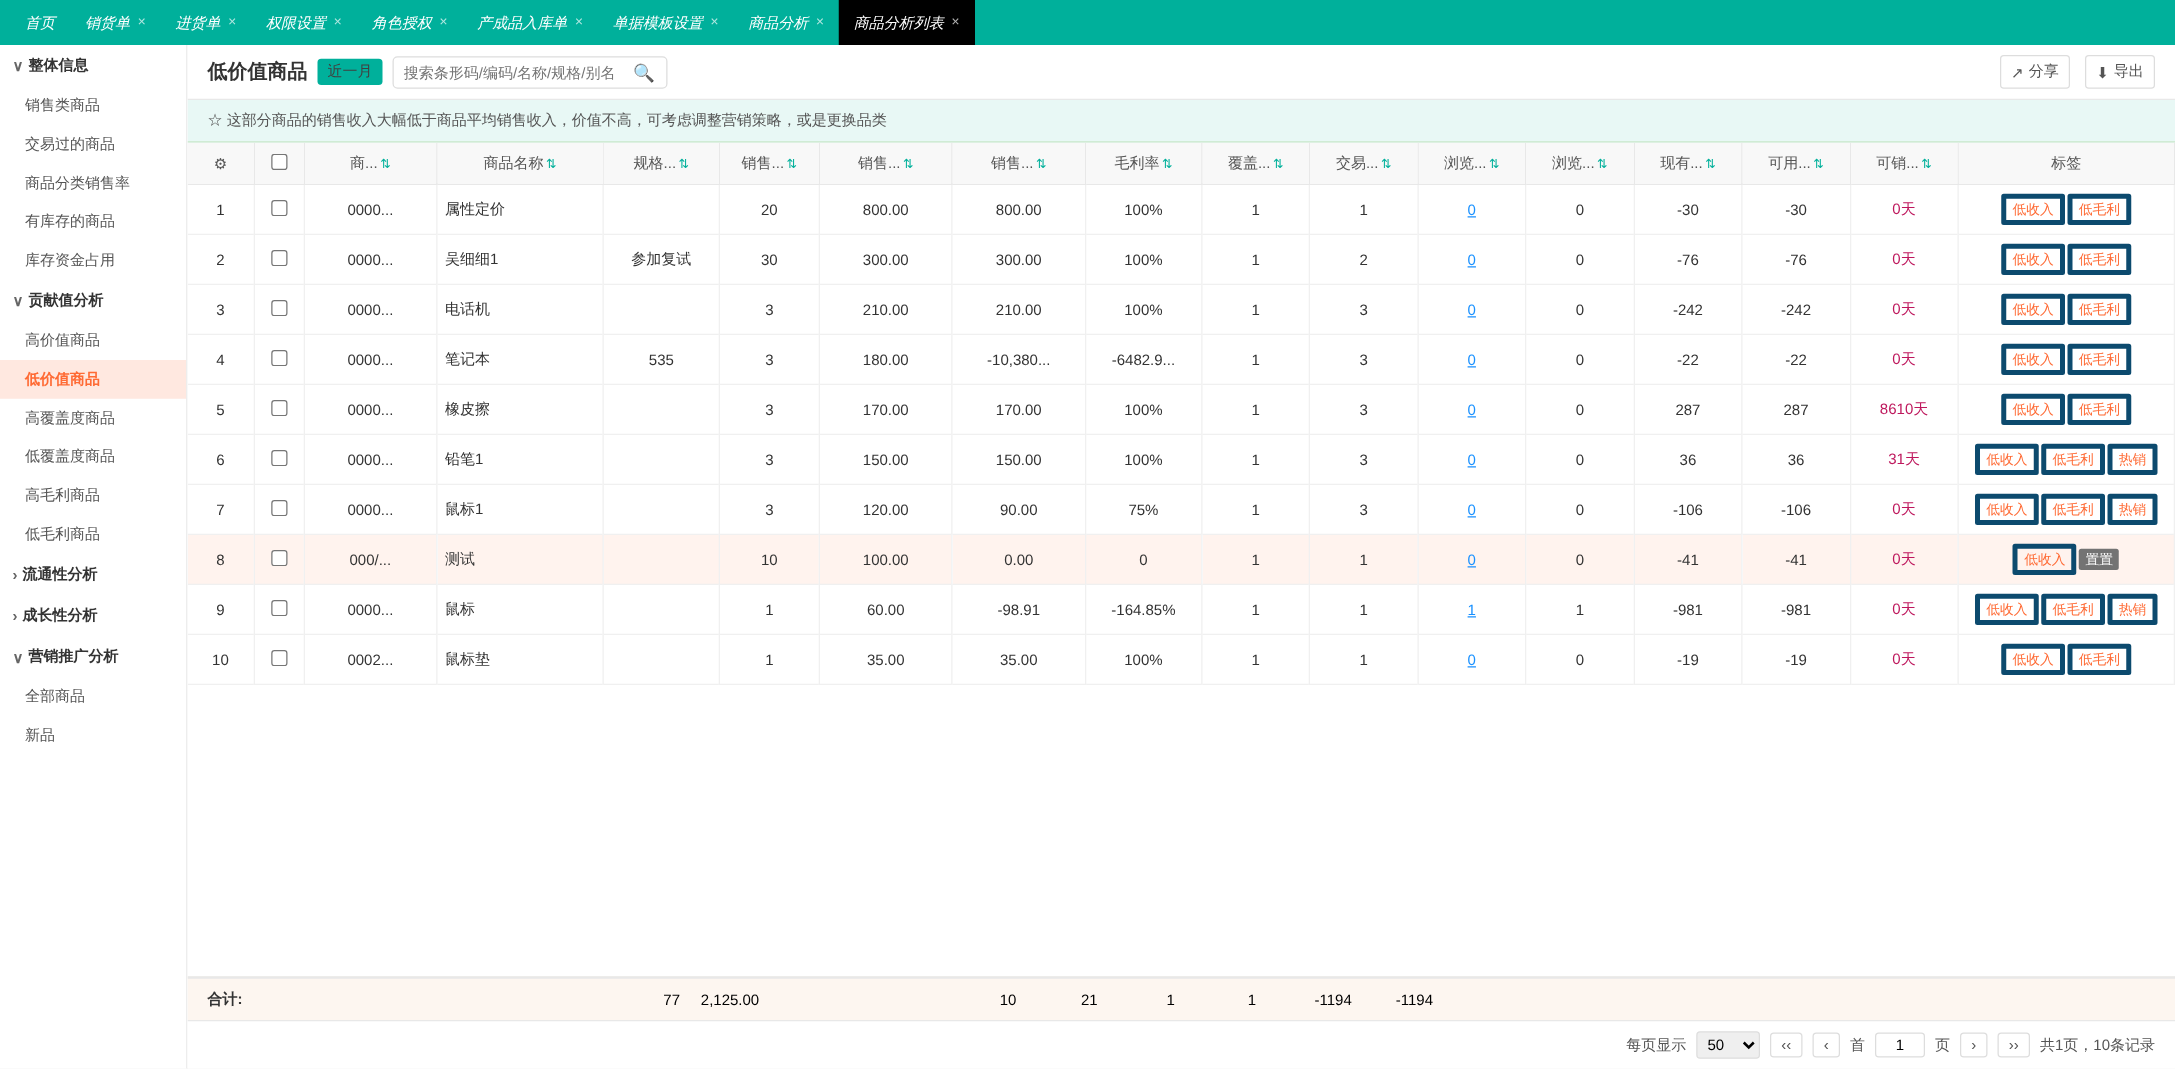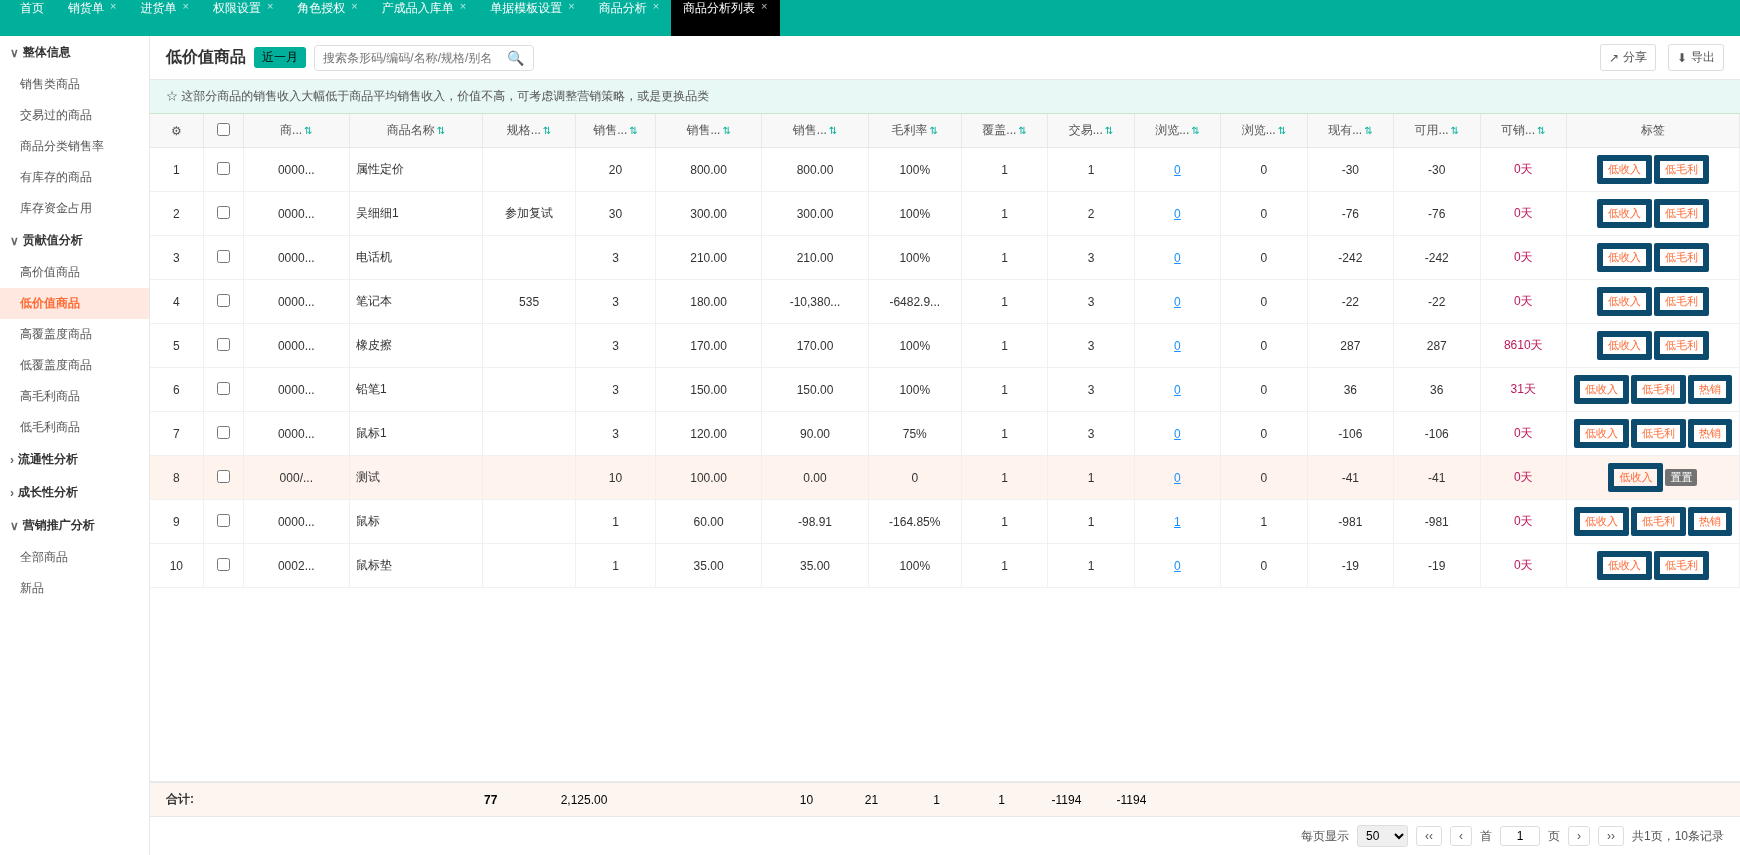--- a/index.html
+++ b/index.html
@@ -19,10 +19,11 @@
       padding: 0 12px;
       height: 36px;
       display: flex;
-      align-items: flex-start;
+      align-items: center;
       cursor: pointer;
       white-space: nowrap;
       font-size: 13px;
+      font-style: italic;
     }
     .top-nav .nav-item.active { background: #000000; }
     .top-nav .nav-item .close-x {

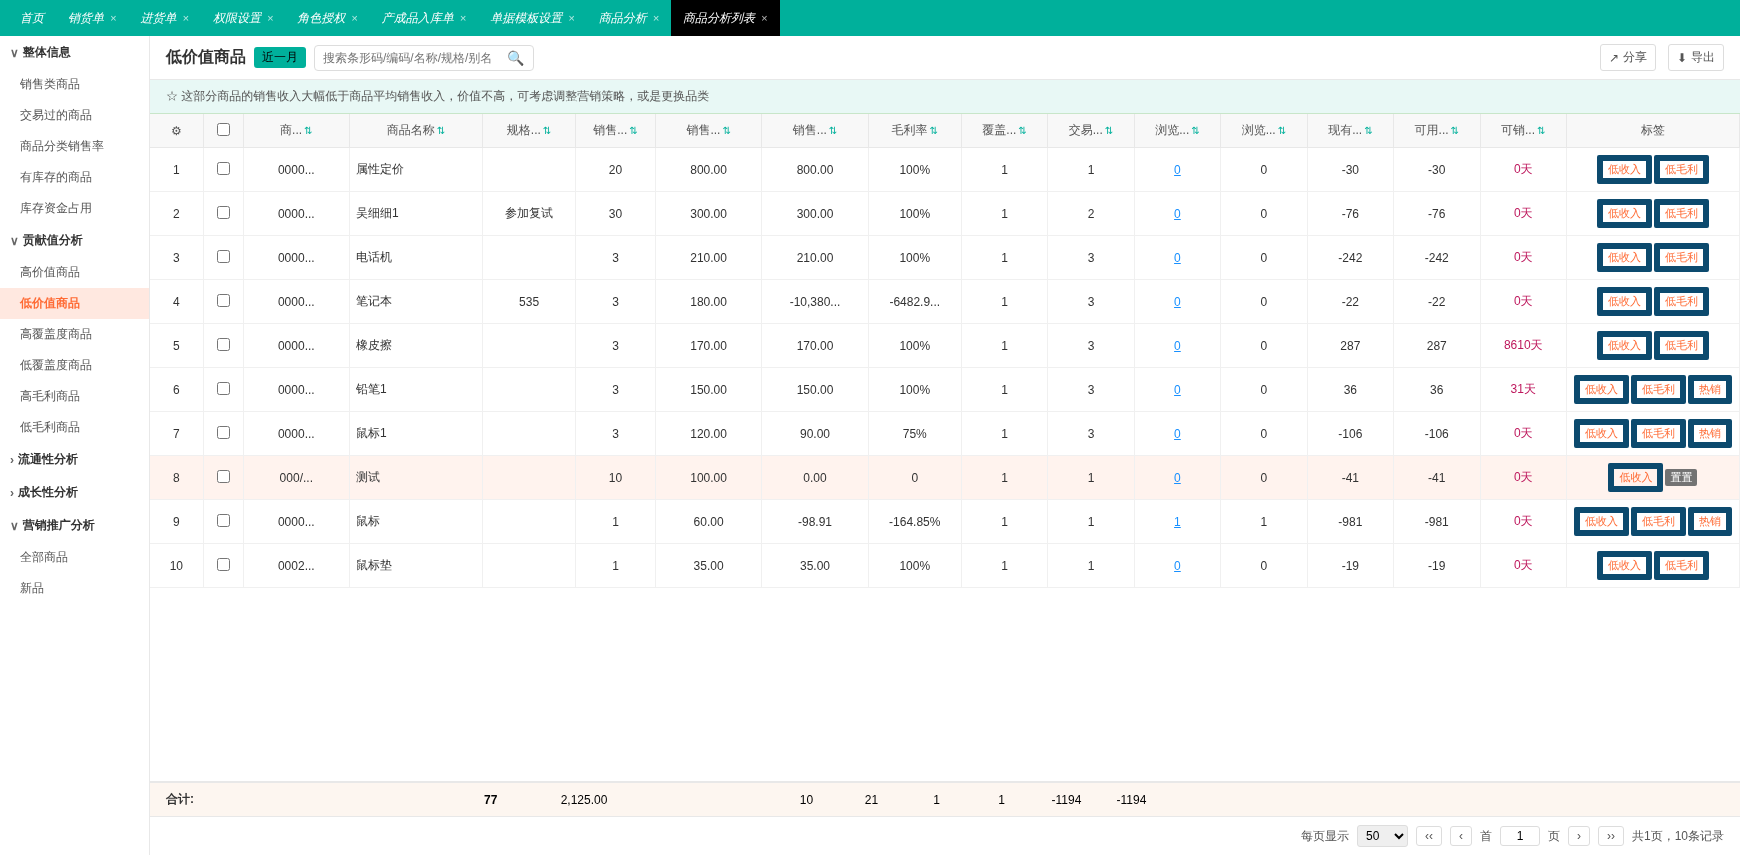--- a/index.html
+++ b/index.html
@@ -91,7 +91,7 @@
     }
     .tag-recent {
       background: #00b09b;
-      color: #000000;
+      color: #404040;
       padding: 2px 8px;
       border-radius: 3px;
       font-size: 12px;

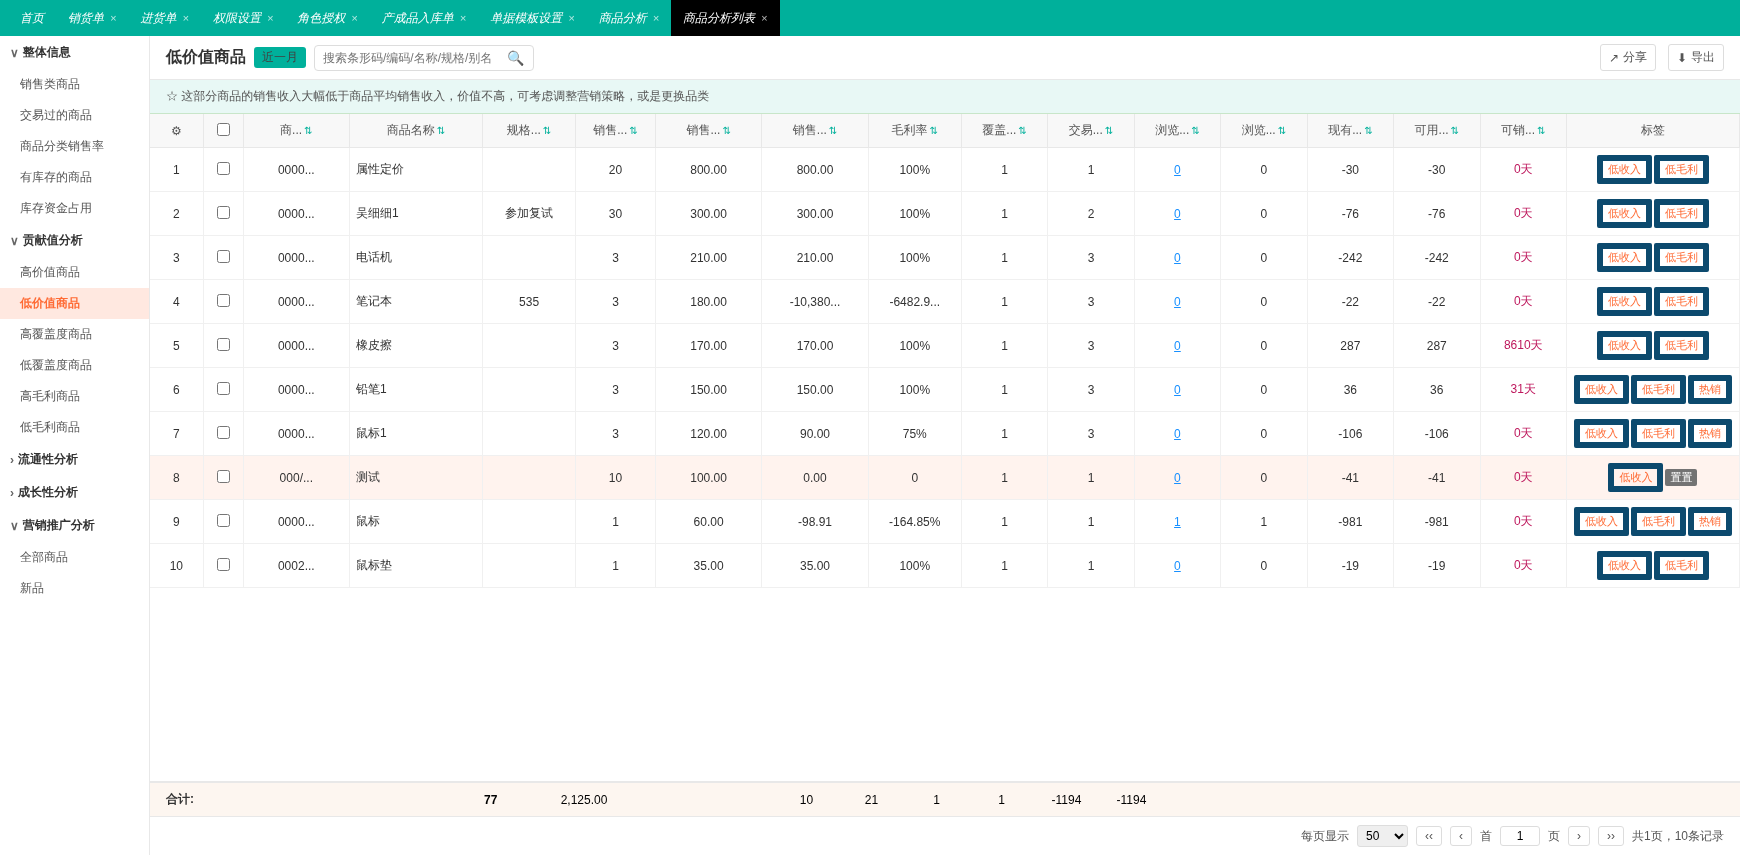--- a/index.html
+++ b/index.html
@@ -185,7 +185,7 @@
     }
     tbody td.left { text-align: left; }
     .tag { display: inline-block; padding: 1px 5px; border-radius: 2px; font-size: 11px; margin: 0 1px; }
-    .tag-orange { color: #ff6b35; border: 6px solid #0c4a6e; text-align: center; }
+    .tag-orange { color: #ff6b35; border: 4px solid #0c4a6e; text-align: center; }
     .tag-red-fill { background: #737373; color: #fff; }
     .text-orange { color: #be185d; }
     .text-link { color: #1890ff; text-decoration: underline; cursor: pointer; }

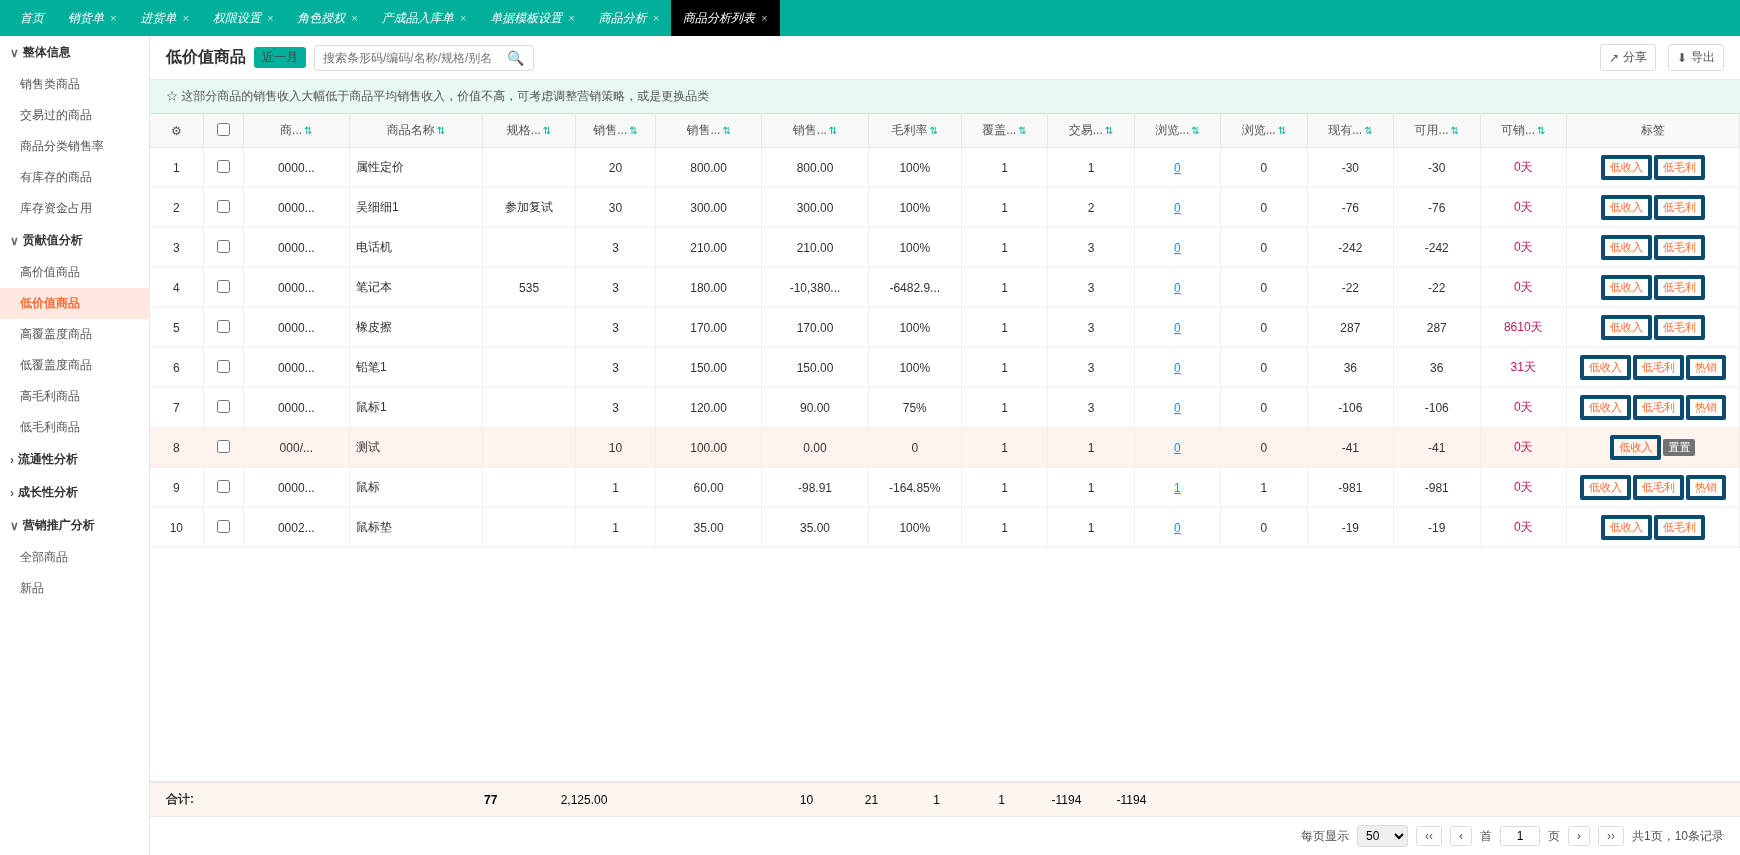--- a/index.html
+++ b/index.html
@@ -624,7 +624,7 @@
       <span class="total-label">合计:</span>
       <div class="total-values">
         <span style="min-width:290px;display:inline-block;"></span>
-        <span style="min-width:60px;text-align:left;display:inline-block;font-weight:bold;">77</span>
+        <span style="min-width:60px;text-align:right;display:inline-block;">77</span>
         <span style="min-width:80px;text-align:center;display:inline-block;">2,125.00</span>
         <span style="min-width:80px;text-align:center;display:inline-block;"></span>
         <span style="min-width:70px;text-align:center;display:inline-block;"></span>

